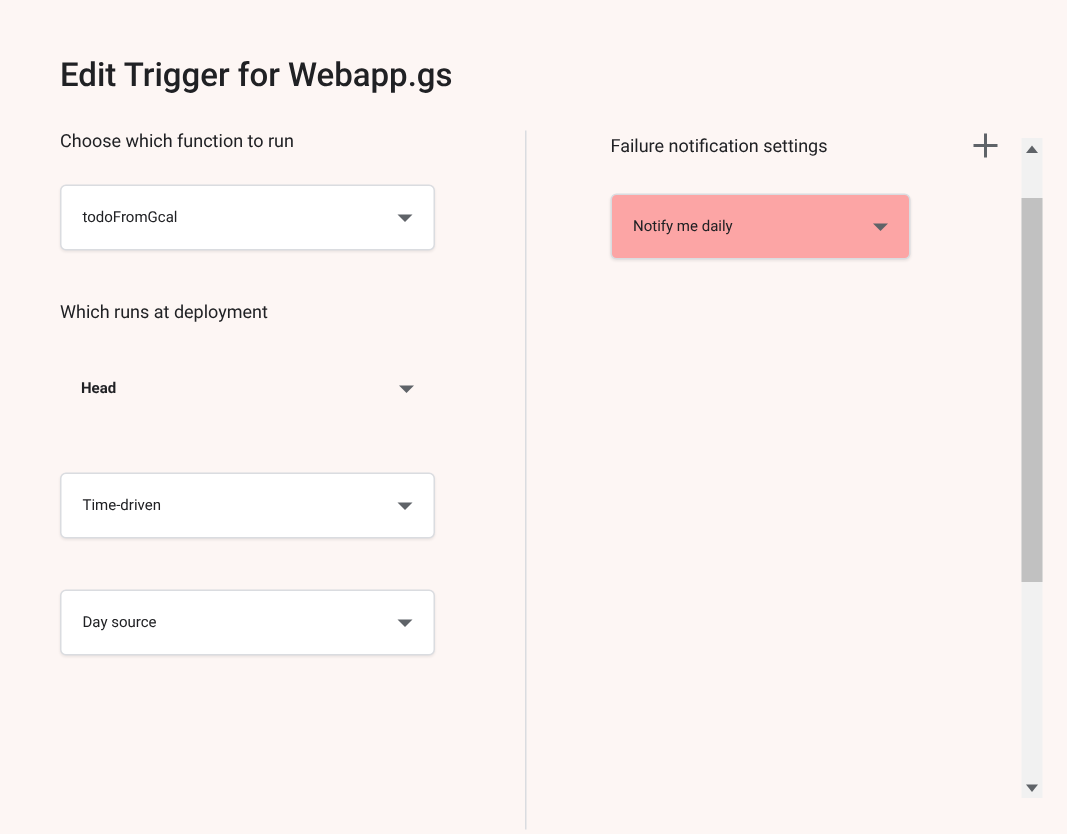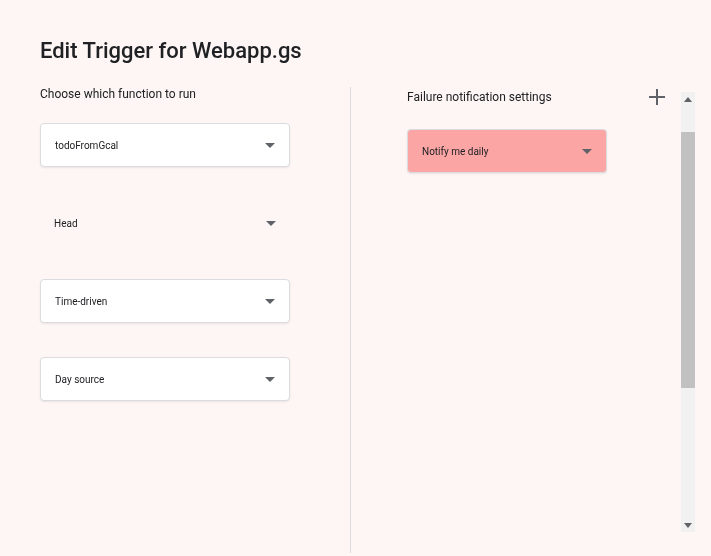--- a/index.html
+++ b/index.html
@@ -202,6 +202,7 @@
       </div>
 
       <div class="field-group">
+        <div class="field-label">Which runs at deployment</div>
         <div class="dropdown no-border">
           <span class="dropdown-value">Head</span>
           <span class="chevron"></span>

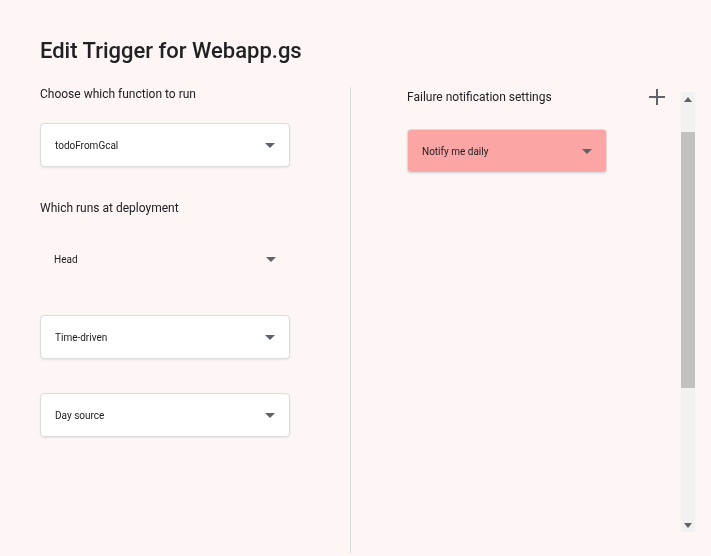--- a/index.html
+++ b/index.html
@@ -84,6 +84,7 @@
       border: none;
       background: transparent;
       box-shadow: none;
+      font-weight: bold;
     }
     .dropdown-notif {
       width: 200px;

